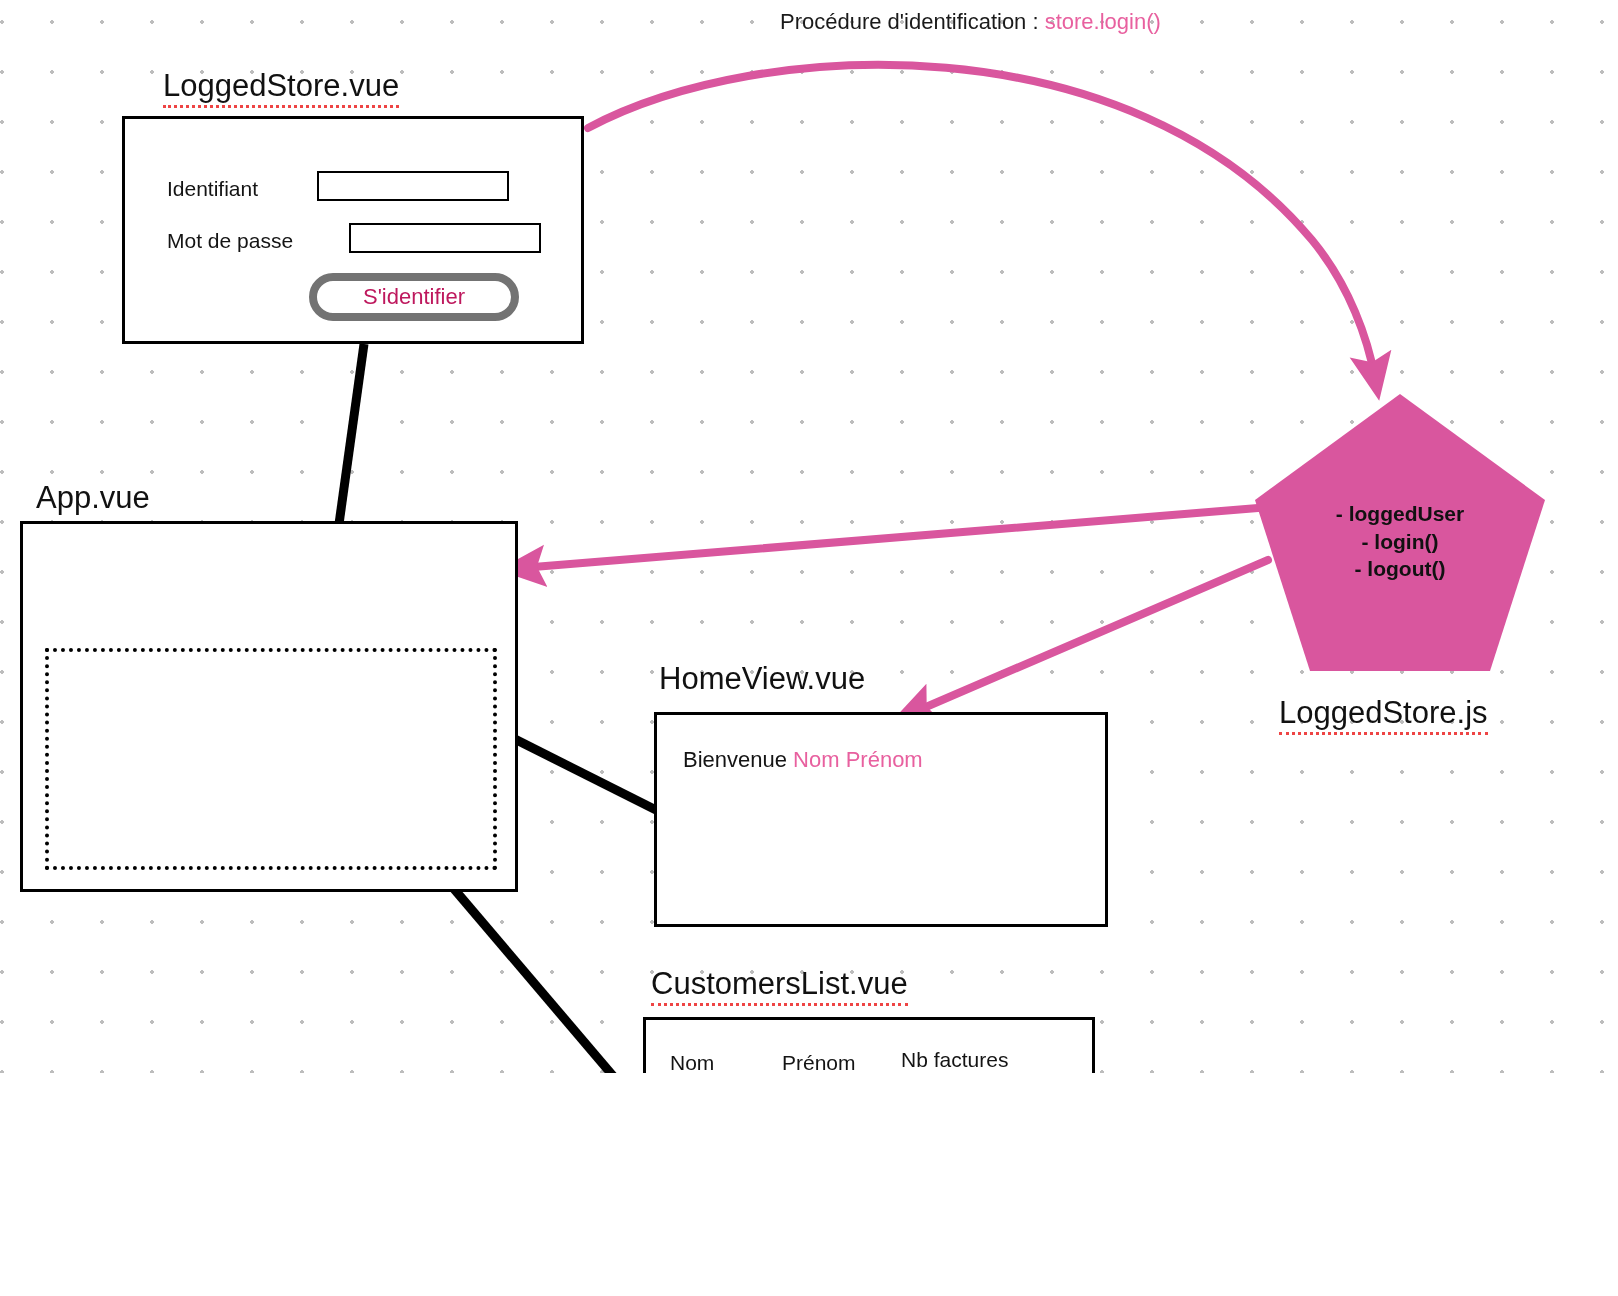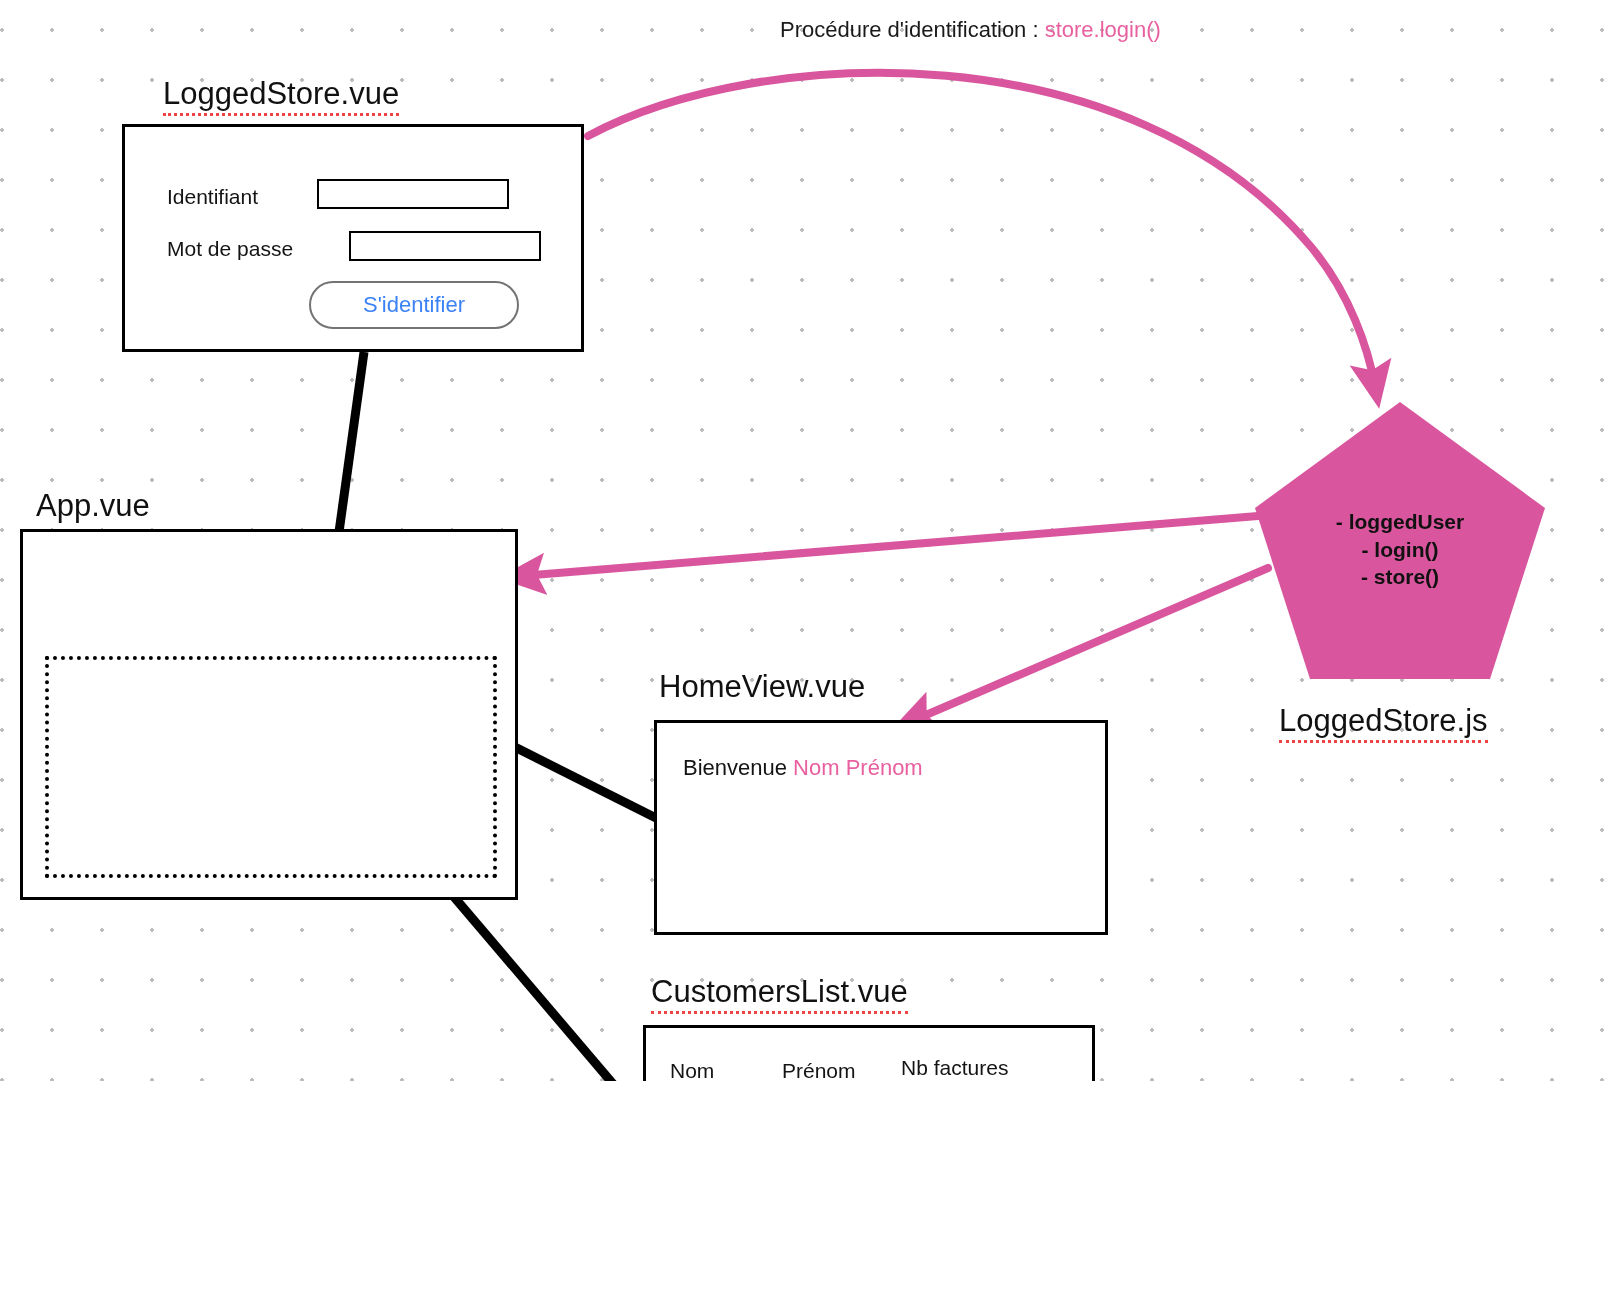--- a/index.html
+++ b/index.html
@@ -16,7 +16,6 @@
     background-size: 50px 50px;
     overflow: hidden;
     font-family: "Liberation Sans", sans-serif;
-    margin-top: 8px;
     -webkit-font-smoothing: antialiased;
   }
   svg.layer {

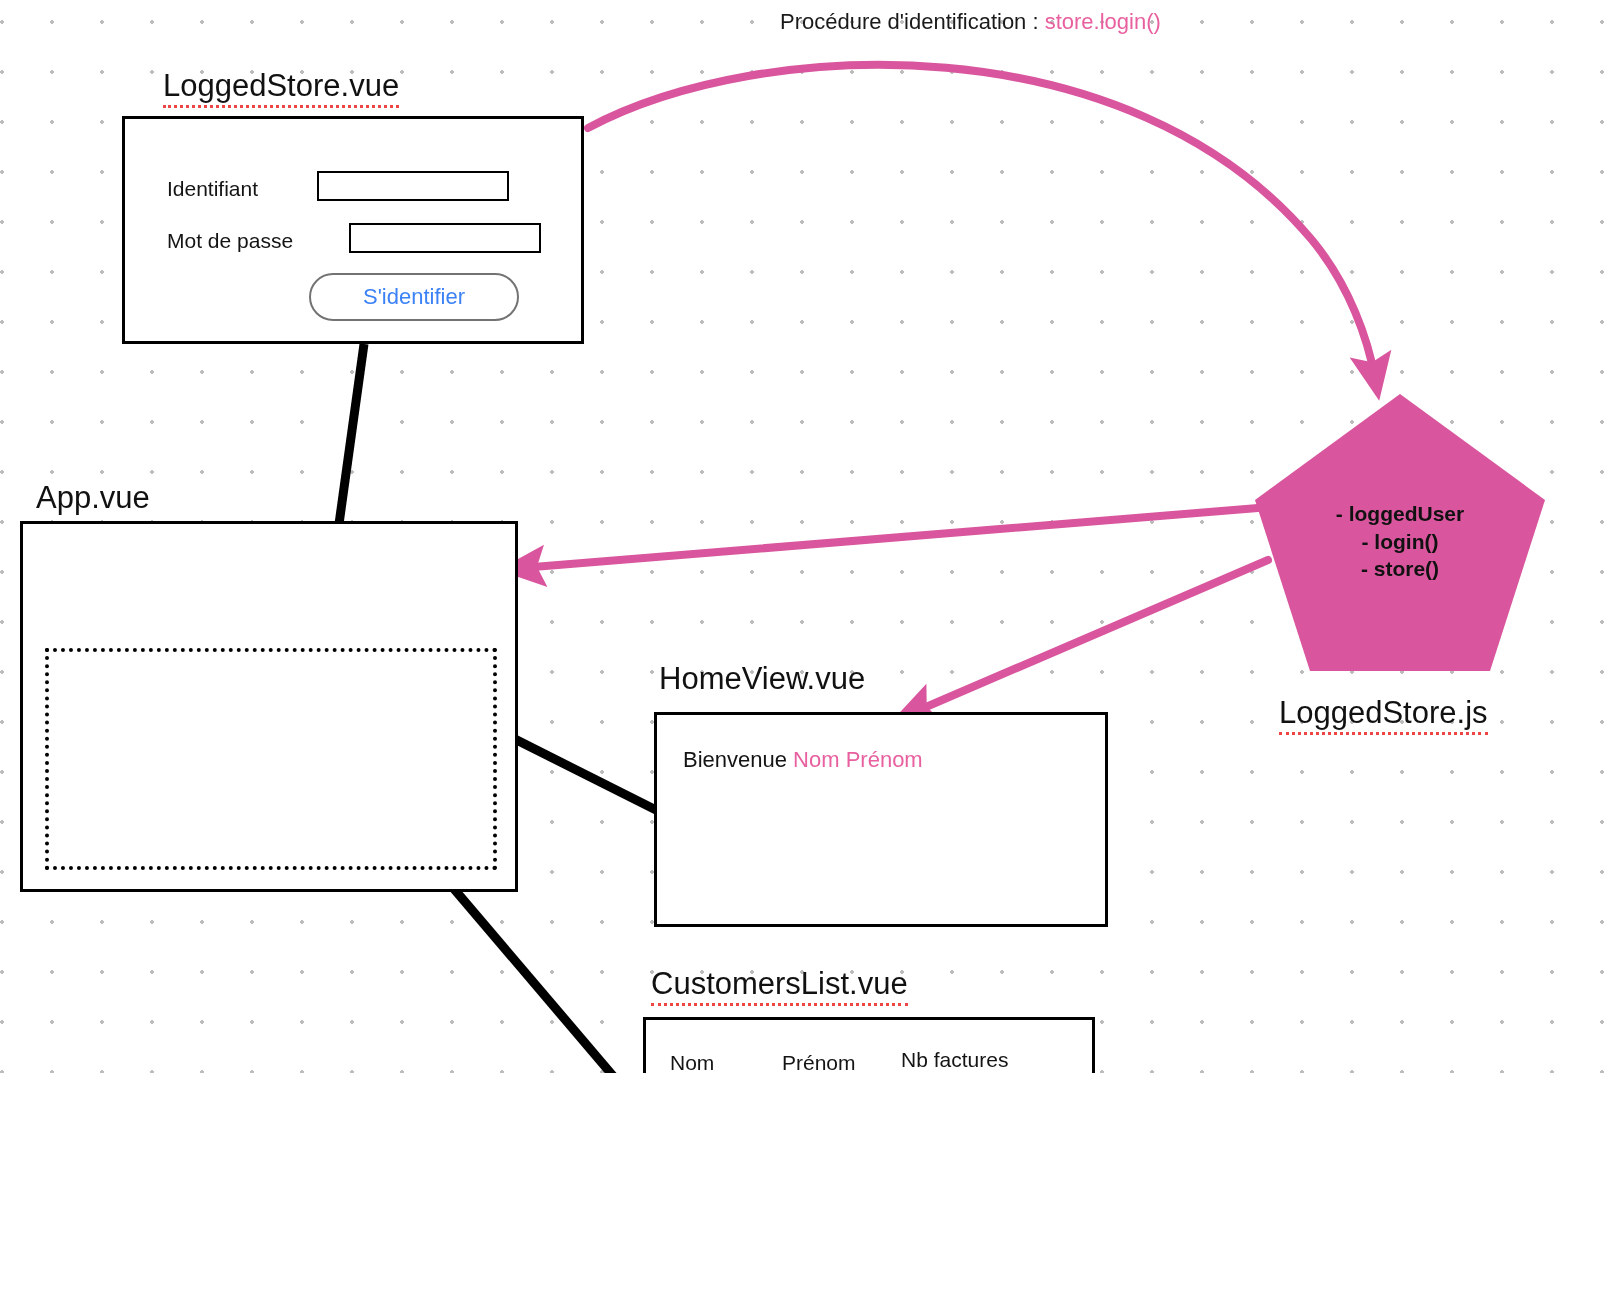--- a/index.html
+++ b/index.html
@@ -90,14 +90,14 @@
     top: 154px;
     width: 210px;
     height: 48px;
-    border: 2px solid #737373;
+    border: 8px solid #737373;
     border-radius: 24px;
     background: #ffffff;
     display: flex;
     align-items: center;
     justify-content: center;
     font-size: 22px;
-    color: #3b82f6;
+    color: #be185d;
     font-family: "Liberation Sans", sans-serif;
     box-sizing: border-box;
   }

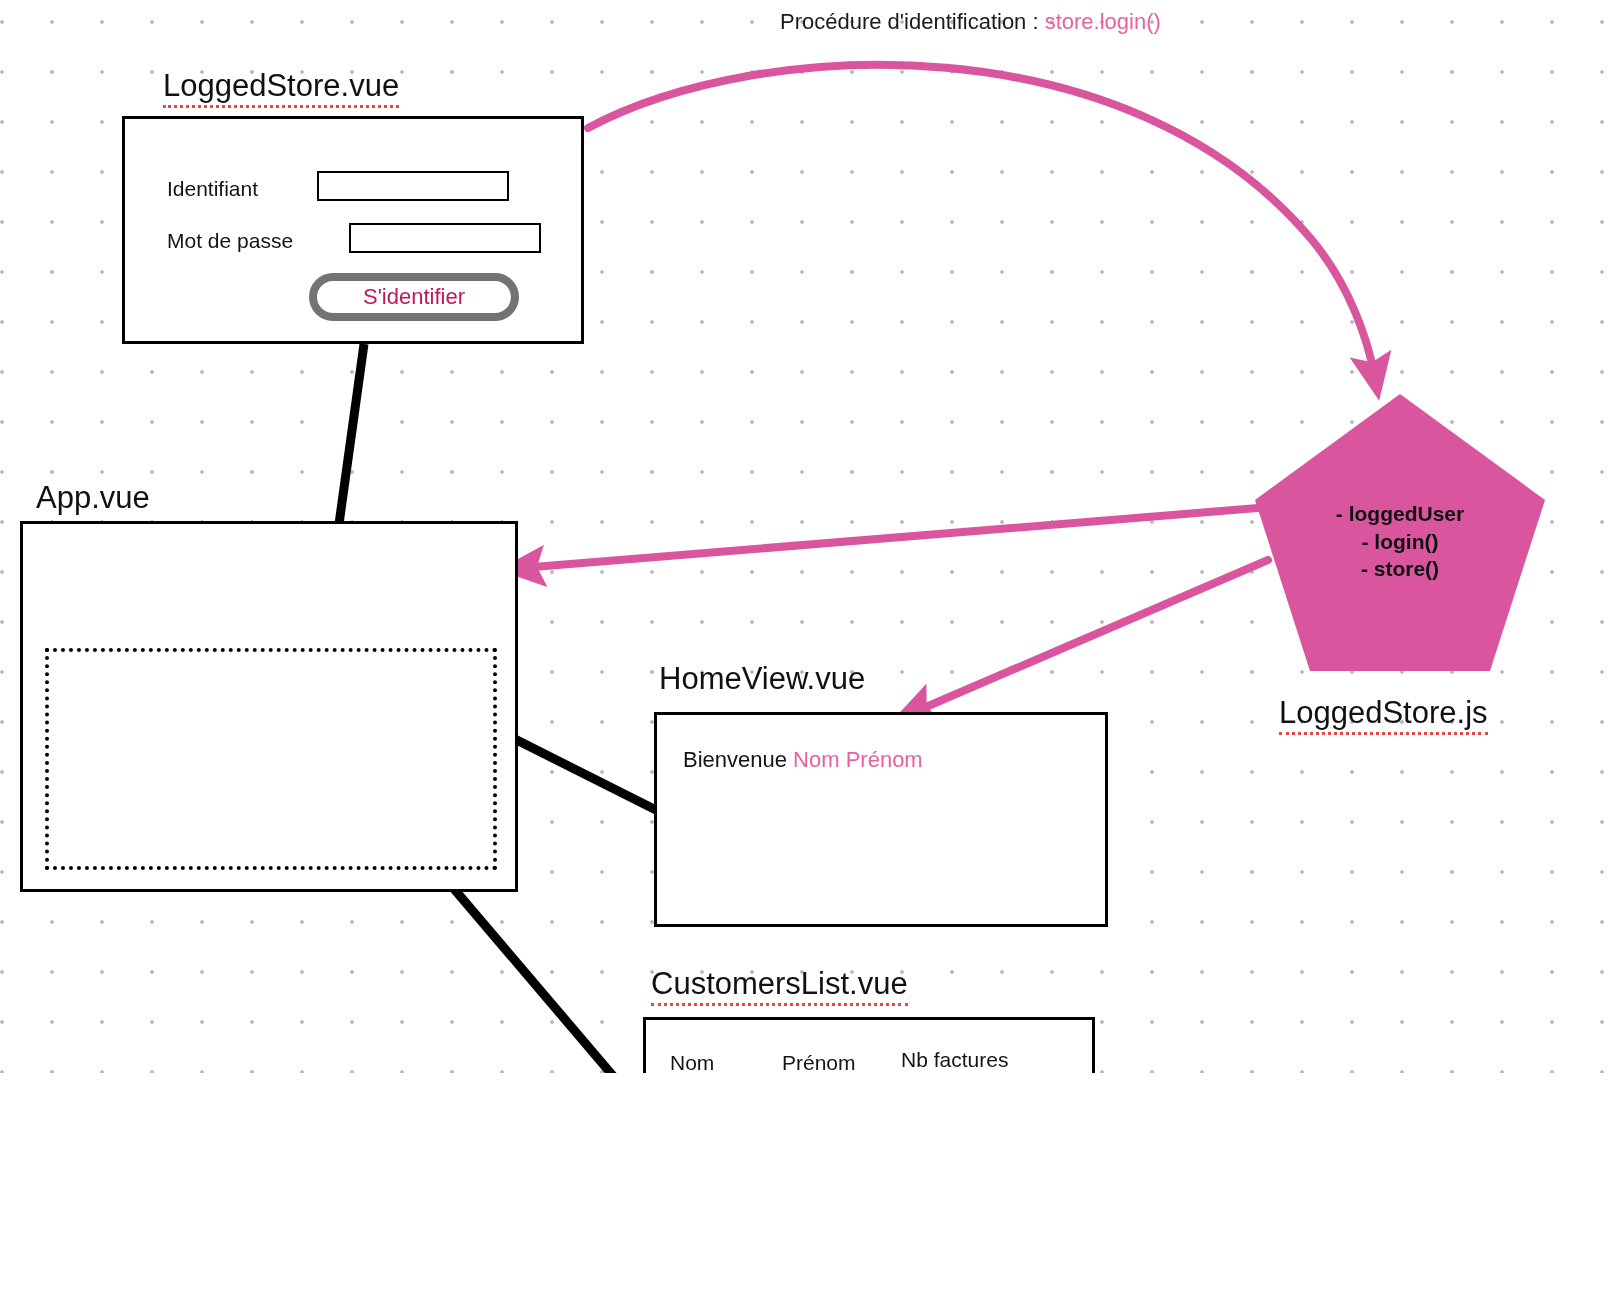--- a/index.html
+++ b/index.html
@@ -277,7 +277,7 @@
   <div id="store-text">
     <div>- loggedUser</div>
     <div>- login()</div>
-    <div>- store()</div>
+    <div>- logout()</div>
   </div>
   <div class="comp-title" id="title-store">
     <span class="spell">LoggedStore.js</span>

